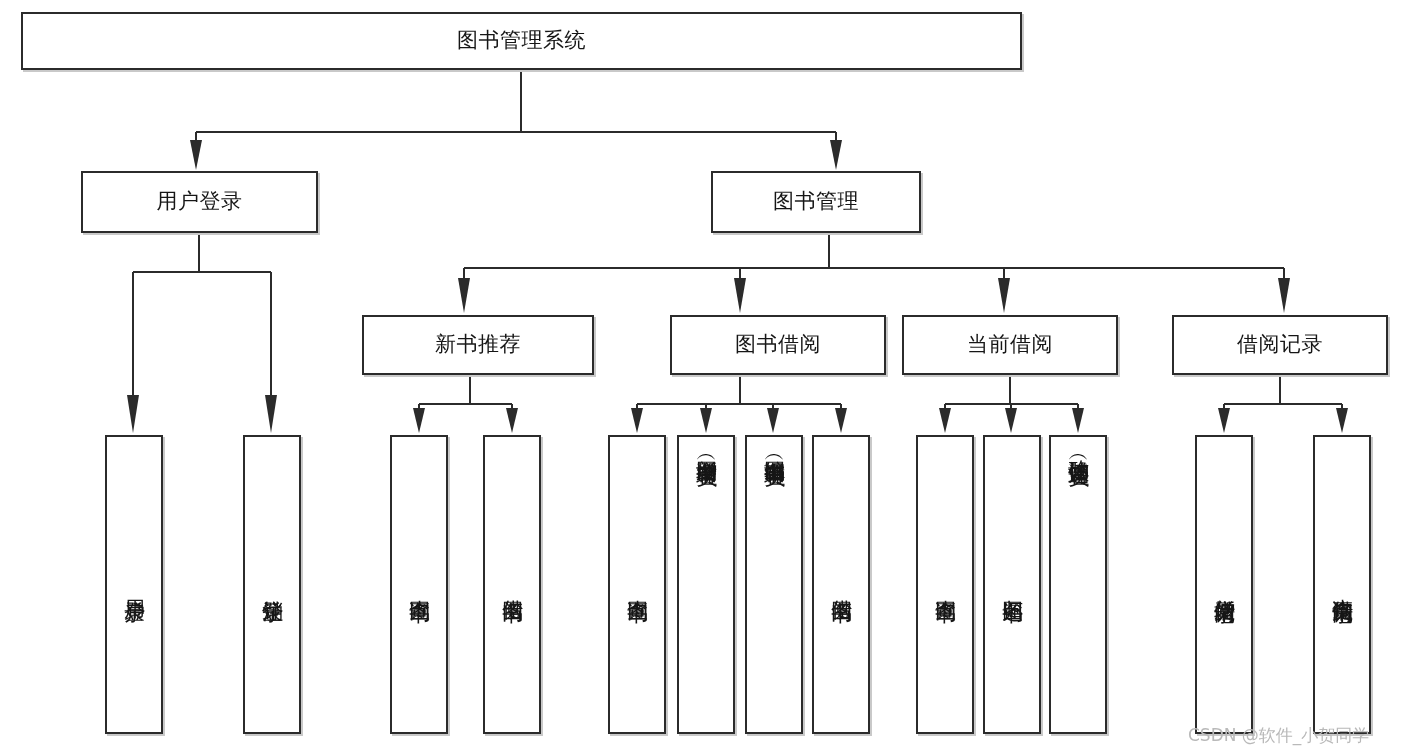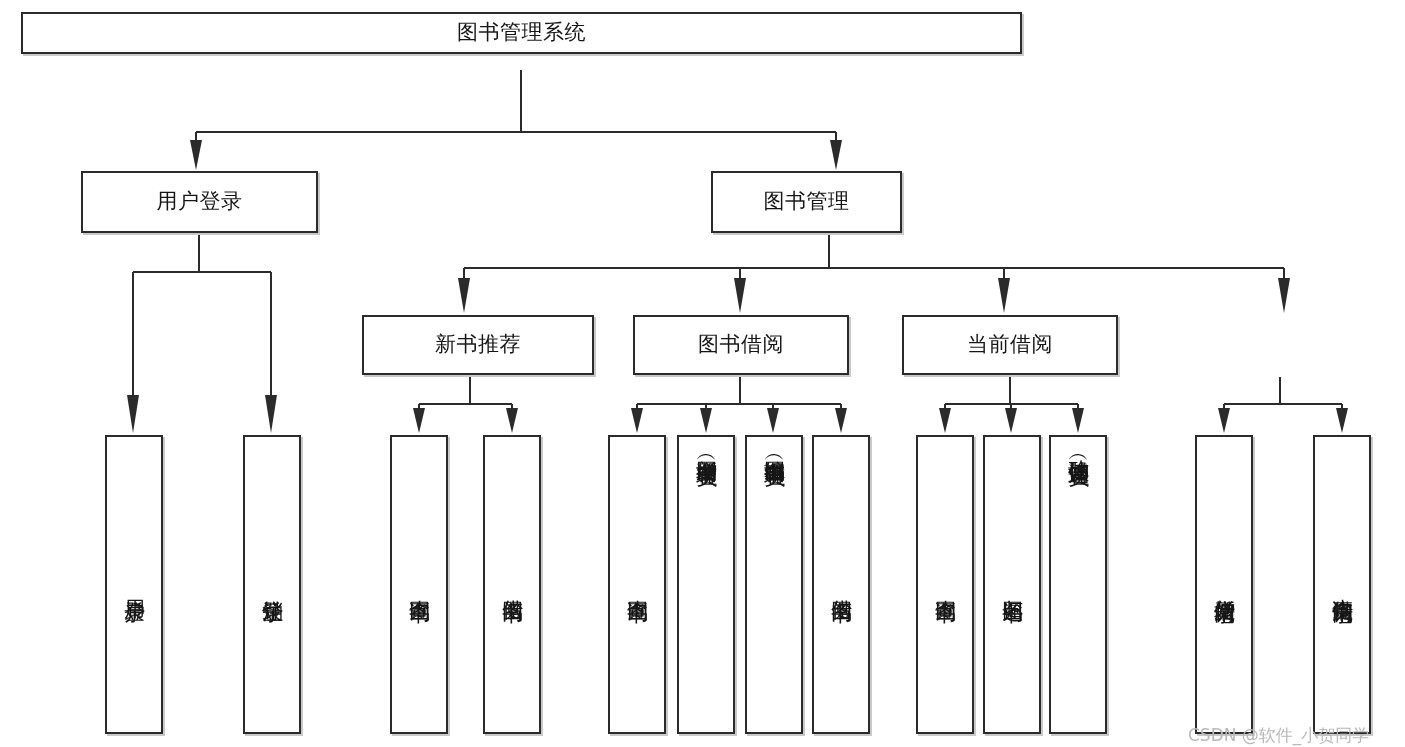--- a/index.html
+++ b/index.html
@@ -166,7 +166,7 @@
     </g>
   </svg>
 
-  <div class="node shadowed" style="left:21px; top:12px; width:1001px; height:42px;">
+  <div class="node shadowed" style="left:21px; top:12px; width:1001px; height:58px;">
     <span class="label">图书管理系统</span>
   </div>
 

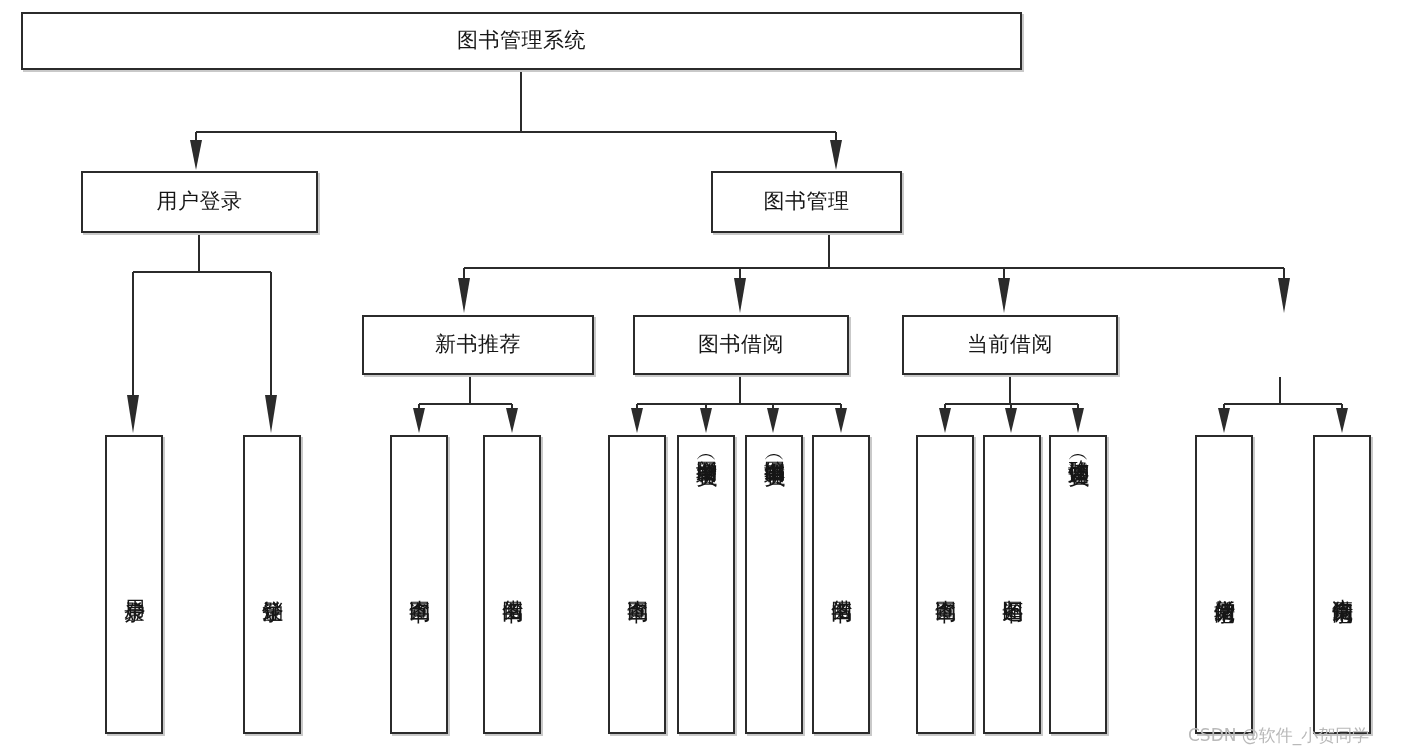--- a/index.html
+++ b/index.html
@@ -174,7 +174,7 @@
     <span class="label">用户登录</span>
   </div>
 
-  <div class="node shadowed" style="left:711px; top:171px; width:191px; height:62px;">
+  <div class="node shadowed" style="left:711px; top:171px; width:210px; height:62px;">
     <span class="label">图书管理</span>
   </div>
 

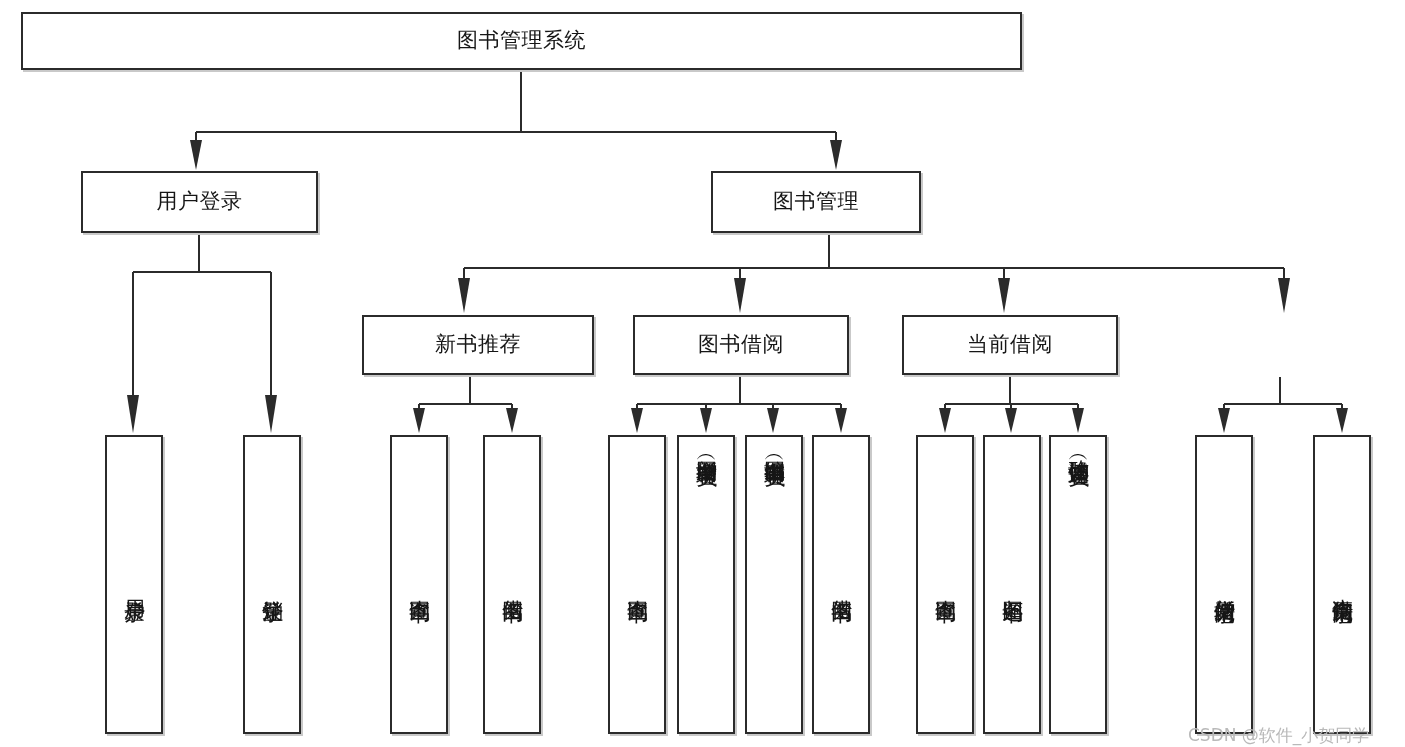--- a/index.html
+++ b/index.html
@@ -182,7 +182,7 @@
     <span class="label">新书推荐</span>
   </div>
 
-  <div class="node shadowed" style="left:633px; top:315px; width:216px; height:60px;">
+  <div class="node shadowed" style="left:670px; top:315px; width:216px; height:60px;">
     <span class="label">图书借阅</span>
   </div>
 

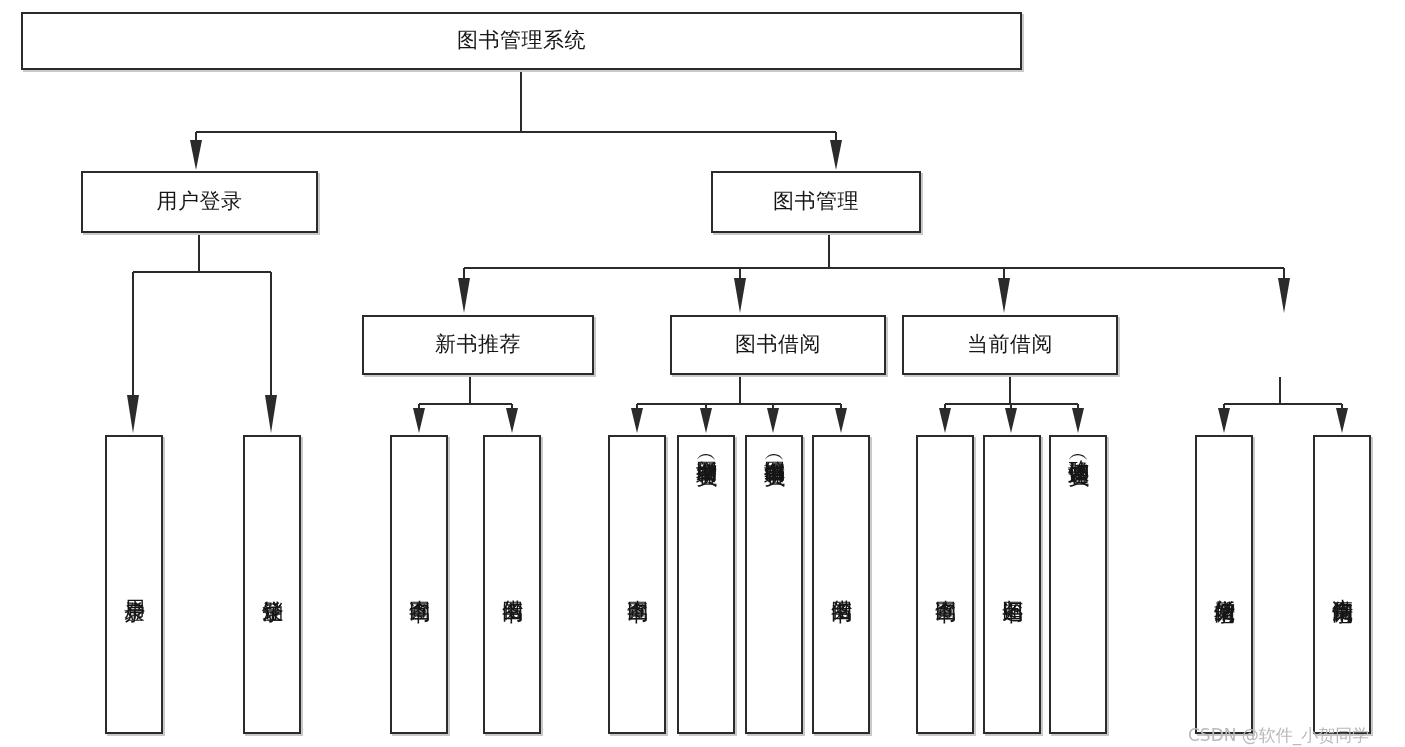--- a/index.html
+++ b/index.html
@@ -190,6 +190,9 @@
     <span class="label">当前借阅</span>
   </div>
 
+  <div class="node shadowed" style="left:1172px; top:315px; width:216px; height:60px;">
+    <span class="label">借阅记录</span>
+  </div>
 
   <div class="node vertical vcenter shadowed" style="left:105px; top:435px; width:58px; height:299px;">
     <span class="label">用户登录</span>

